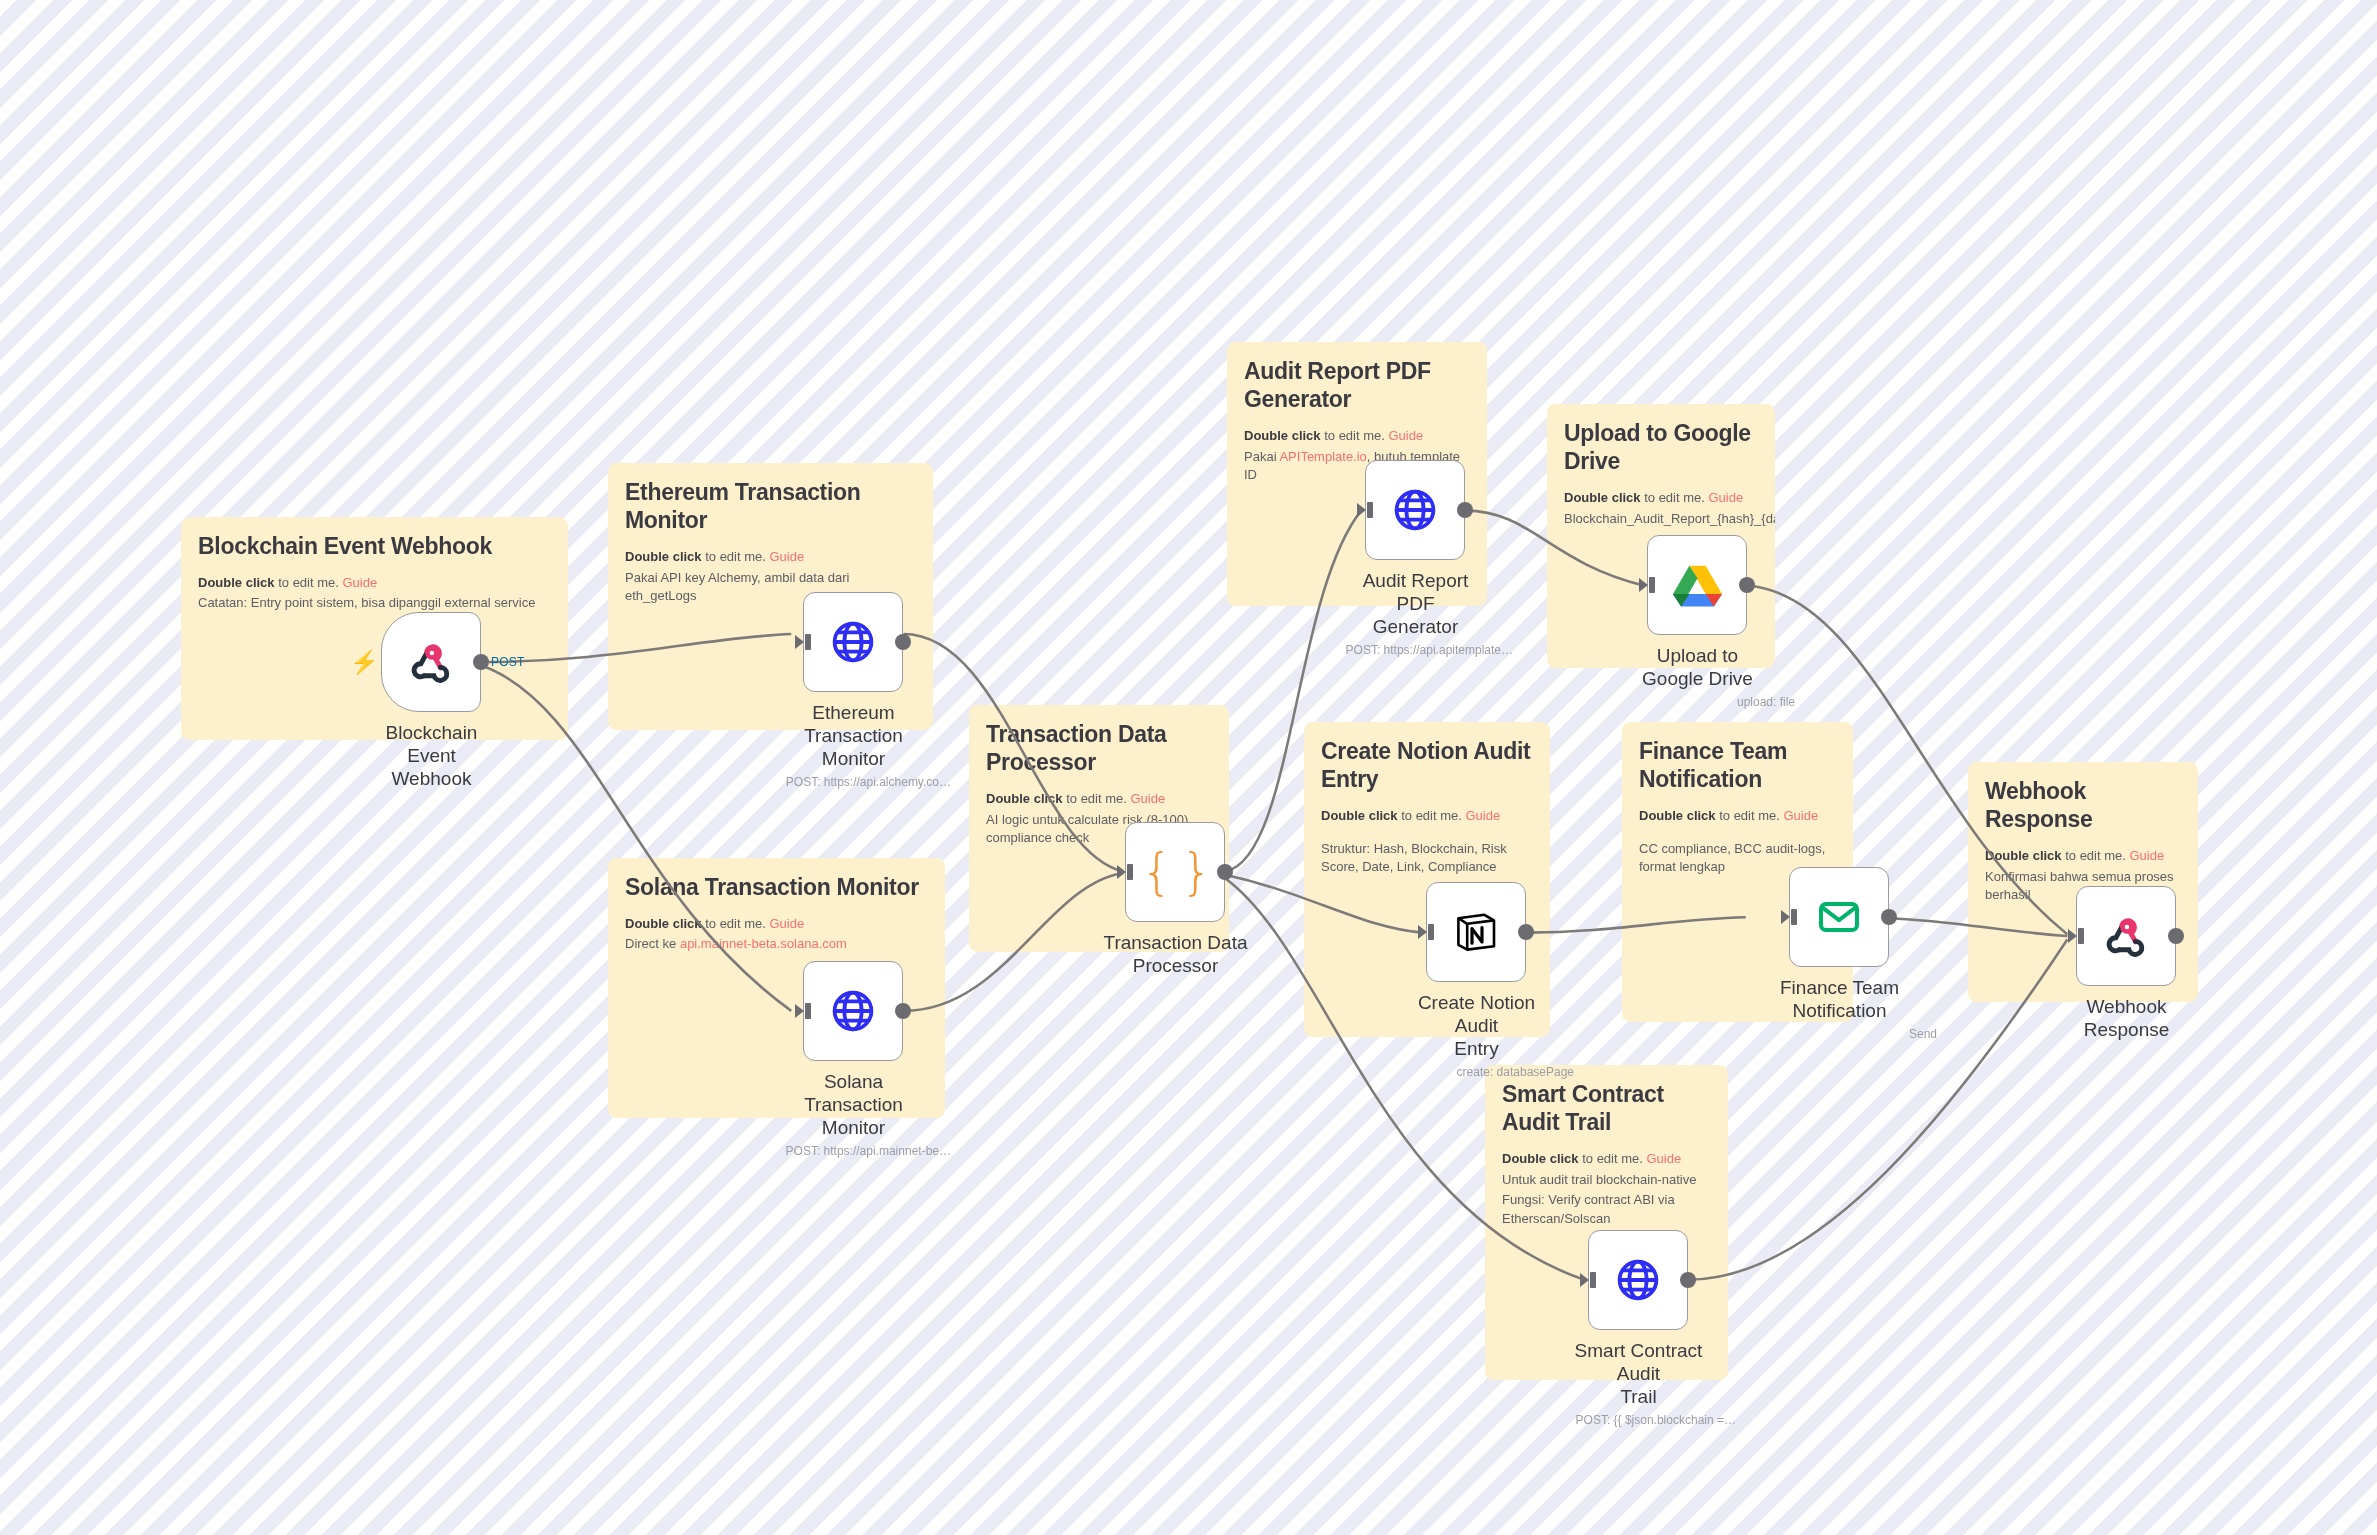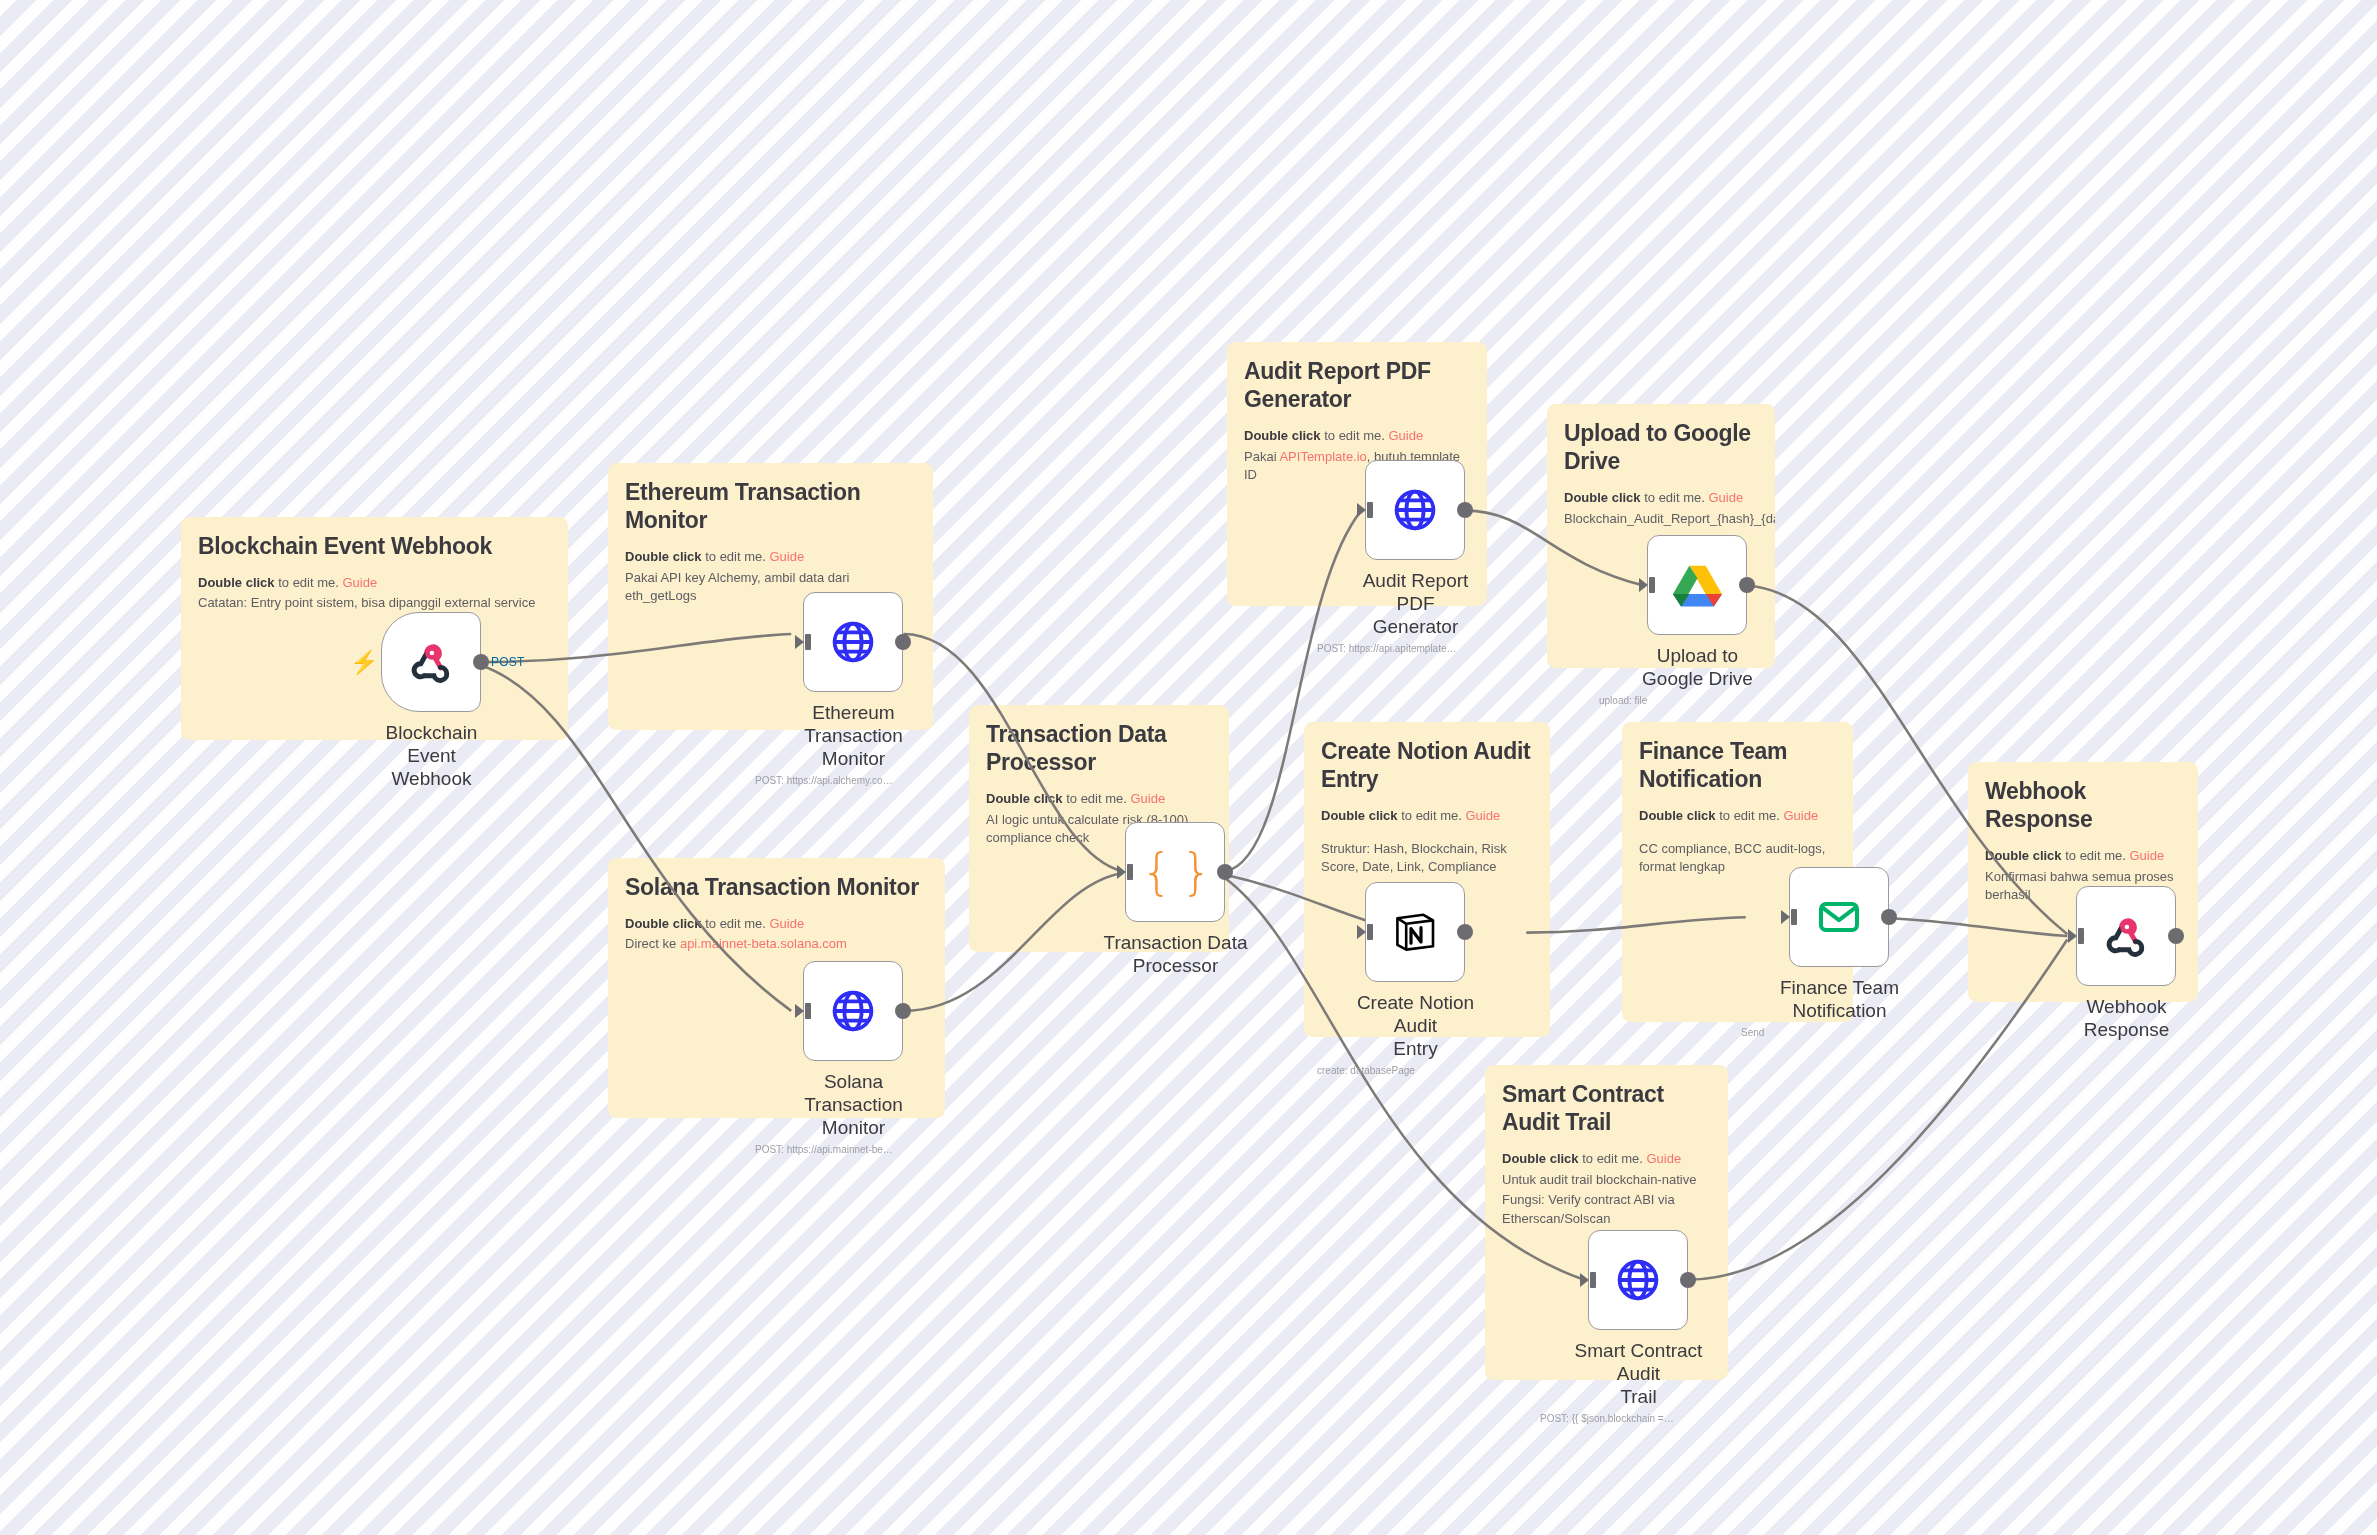--- a/index.html
+++ b/index.html
@@ -74,8 +74,8 @@
   }
   .node .nsub{
     margin-top:5.1px;
-    text-align:left;
-    font-size:10px;
+    text-align:right;
+    font-size:12px;
     color:#9d9da6;
     width:196px;
     margin-left:-48px;

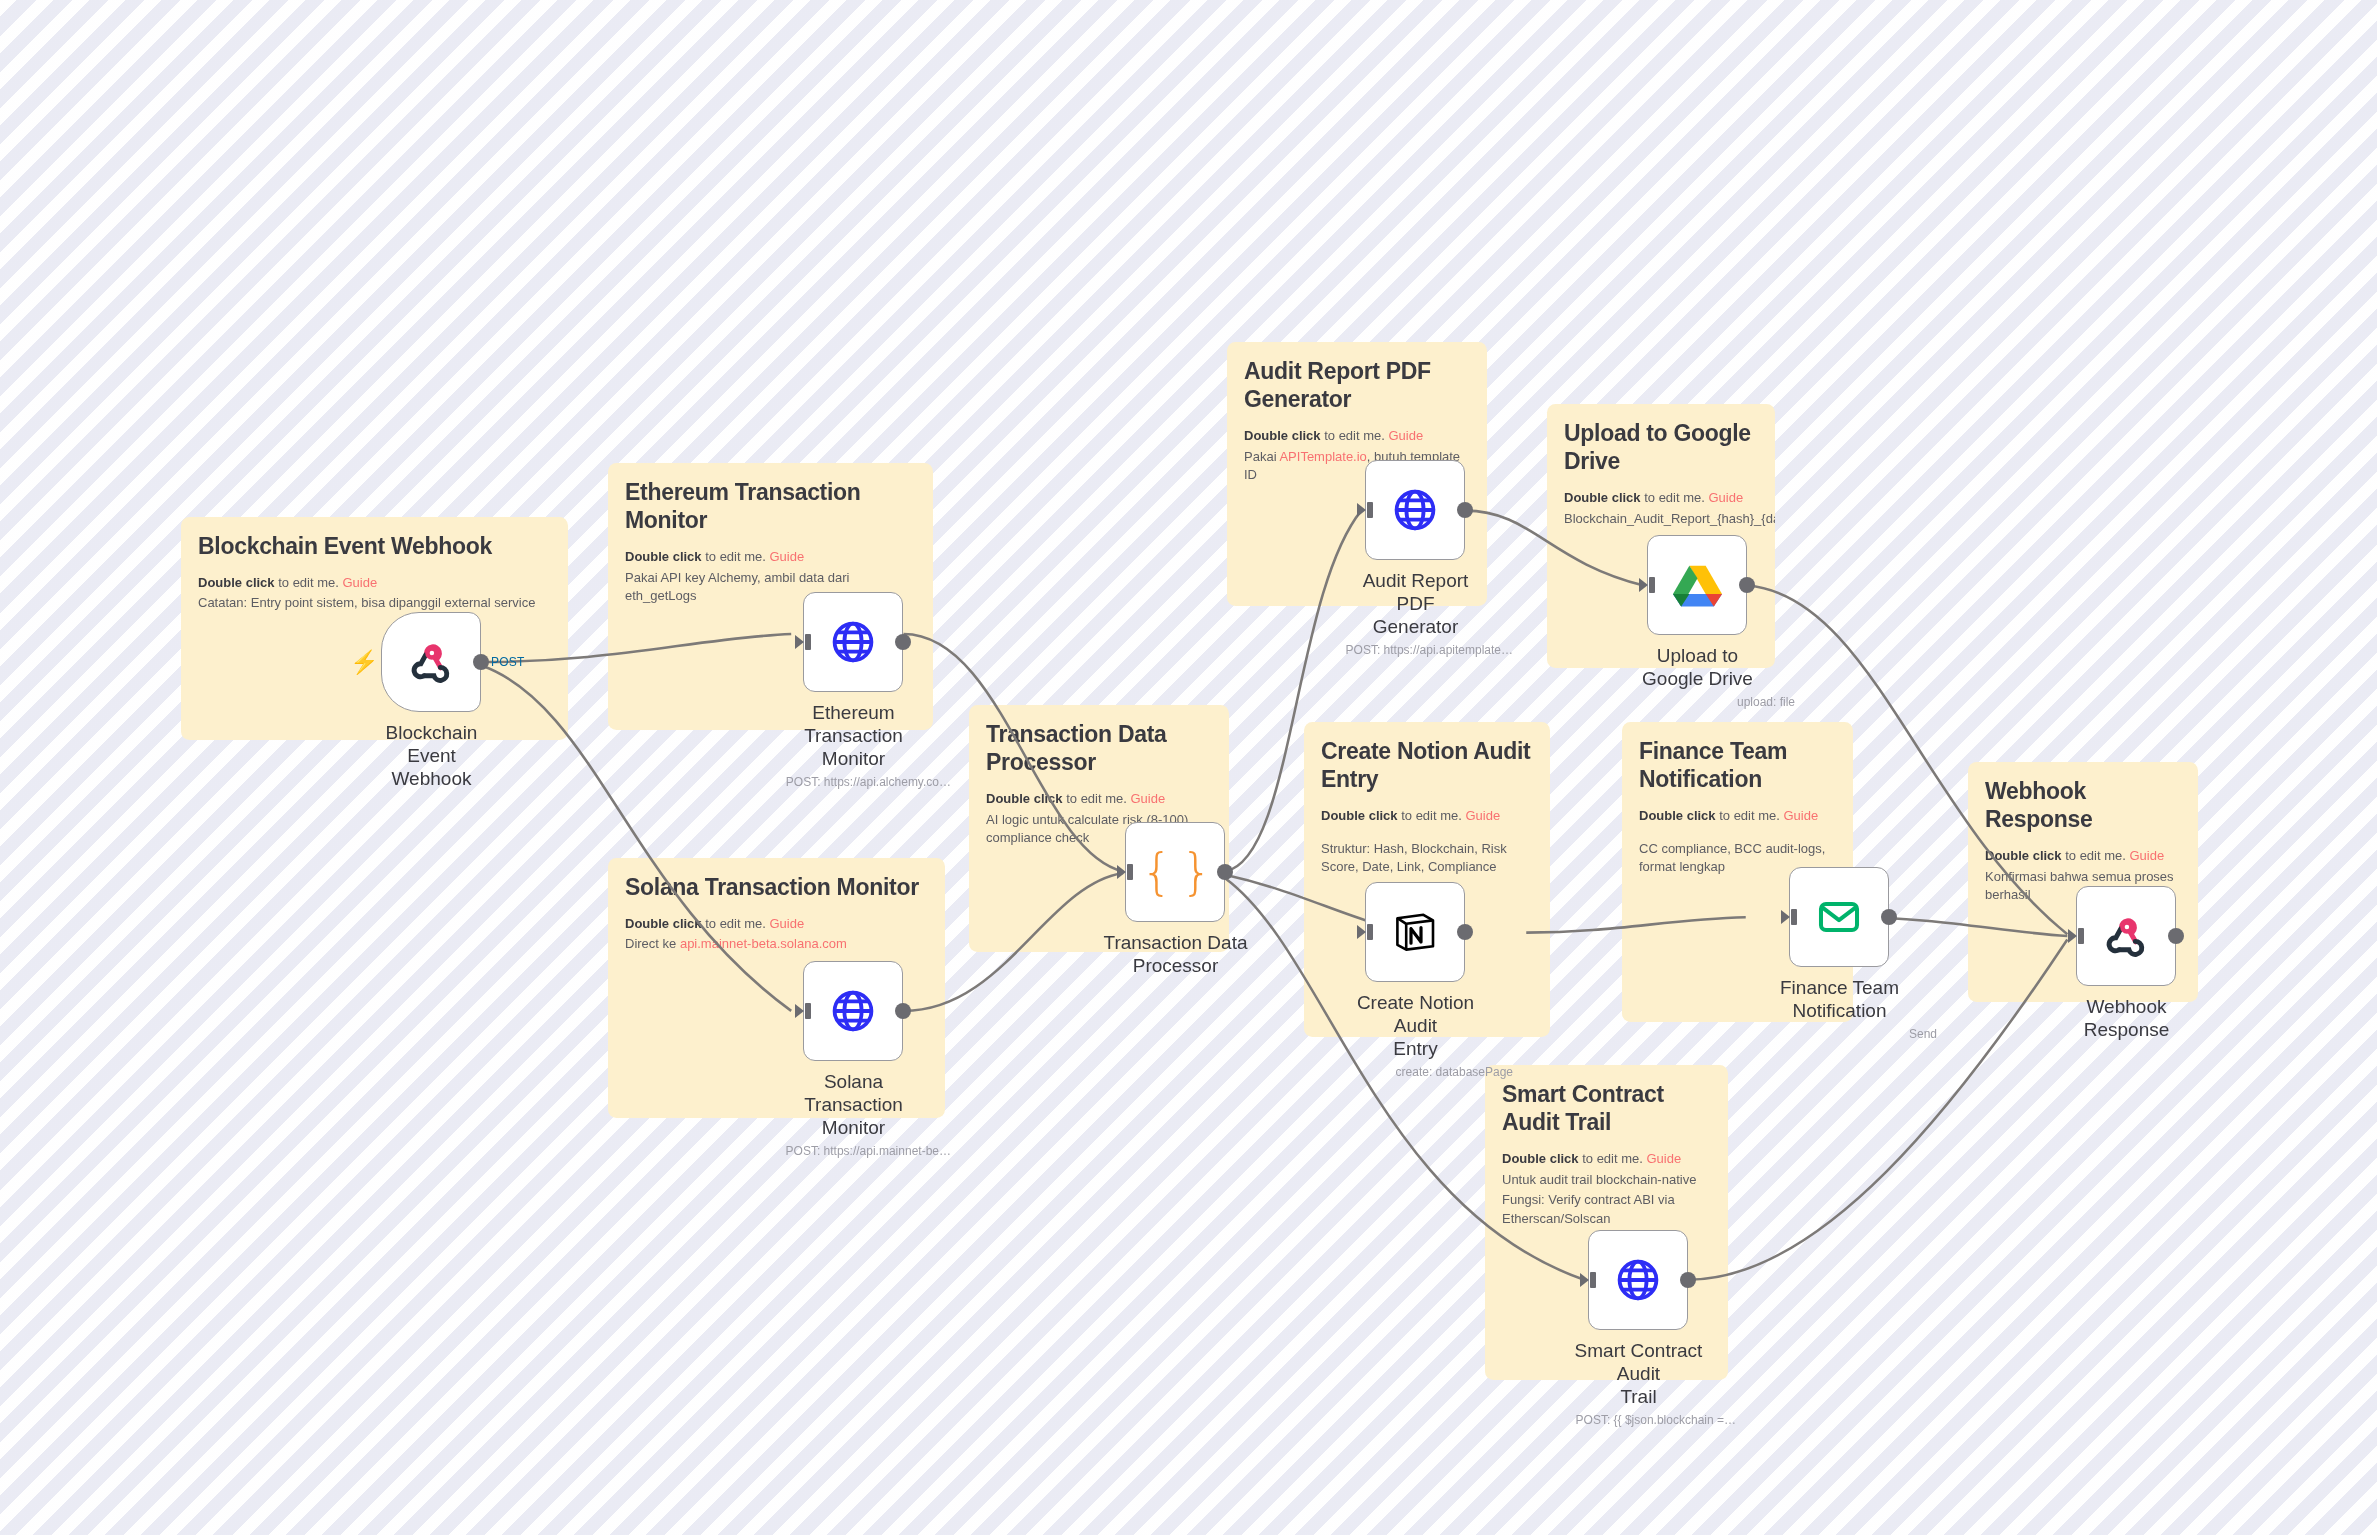--- a/index.html
+++ b/index.html
@@ -308,7 +308,7 @@
     <div class="nsub">upload: file</div>
   </div>
 
-  <div class="node" style="left:1365px;top:882px;">
+  <div class="node" style="left:1426px;top:882px;">
     <div class="nbox">
       <div class="port-in"></div>
       <svg class="ic" width="48" height="48" viewBox="0 0 24 24">

